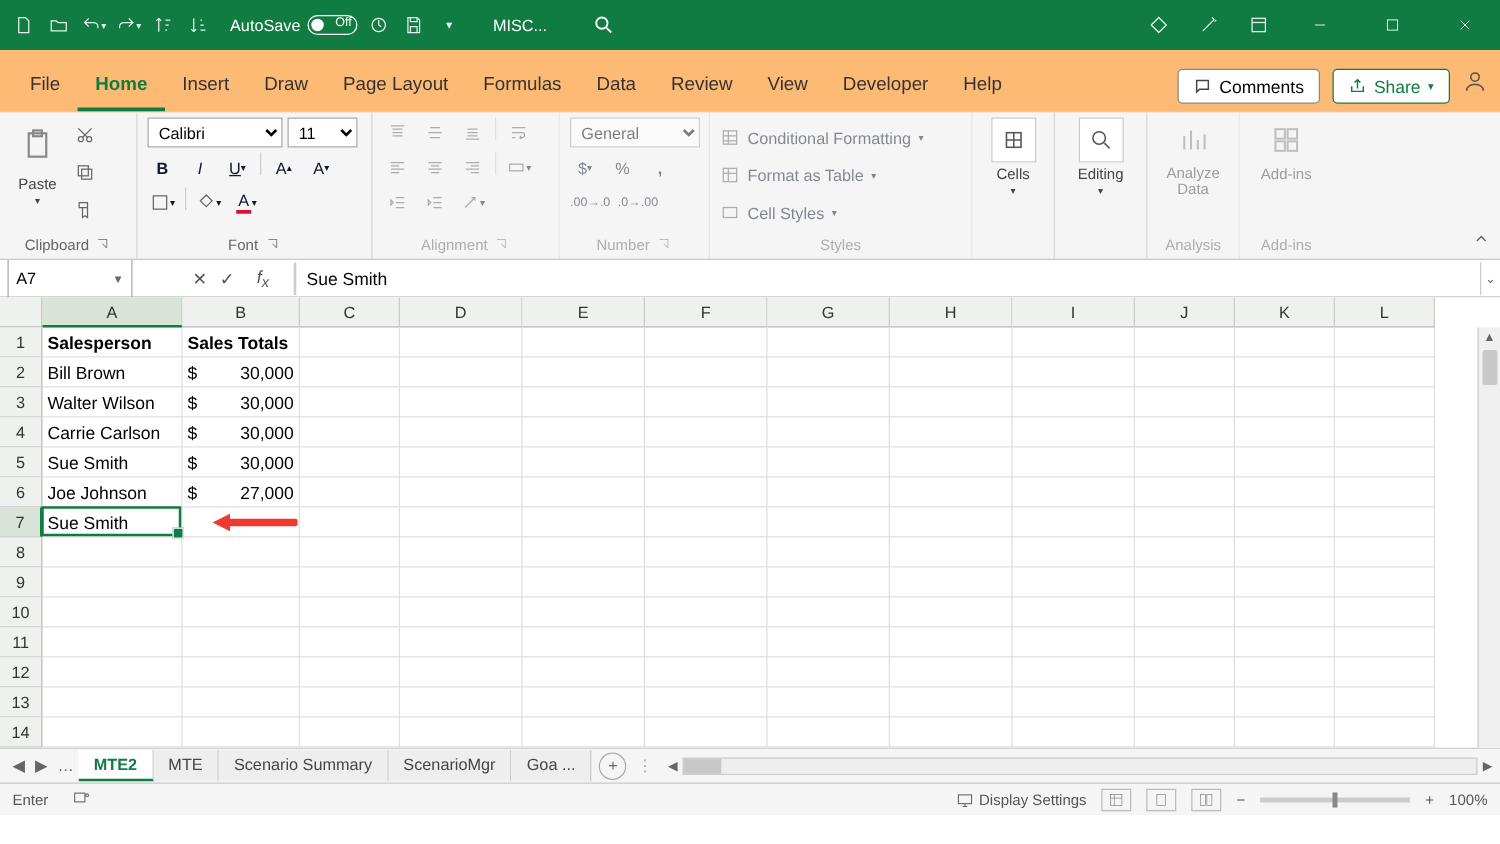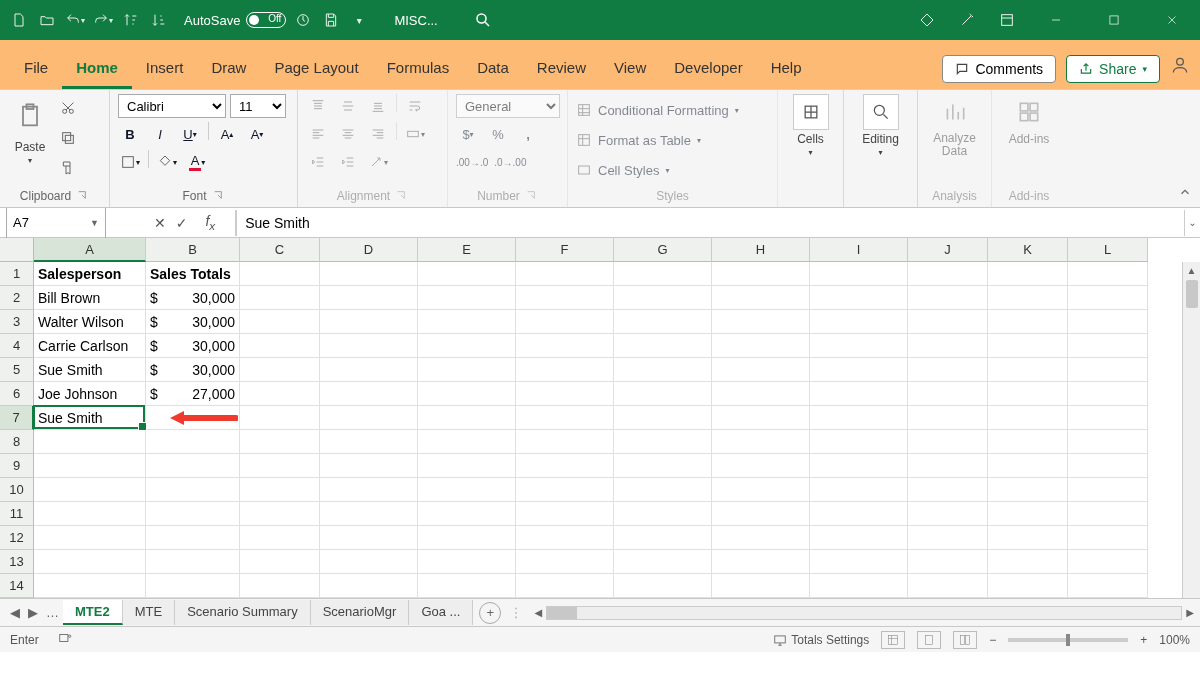--- a/index.html
+++ b/index.html
@@ -832,7 +832,7 @@
           <rect x="3" y="5" width="18" height="12"></rect>
           <path d="M9 21h6M12 17v4"></path>
         </svg>
-        <span>Totals Settings</span>
+        <span>Display Settings</span>
       </span>
     <div class="view-btn">
         <svg width="14" height="12" viewBox="0 0 24 24" stroke="#777" fill="none">

